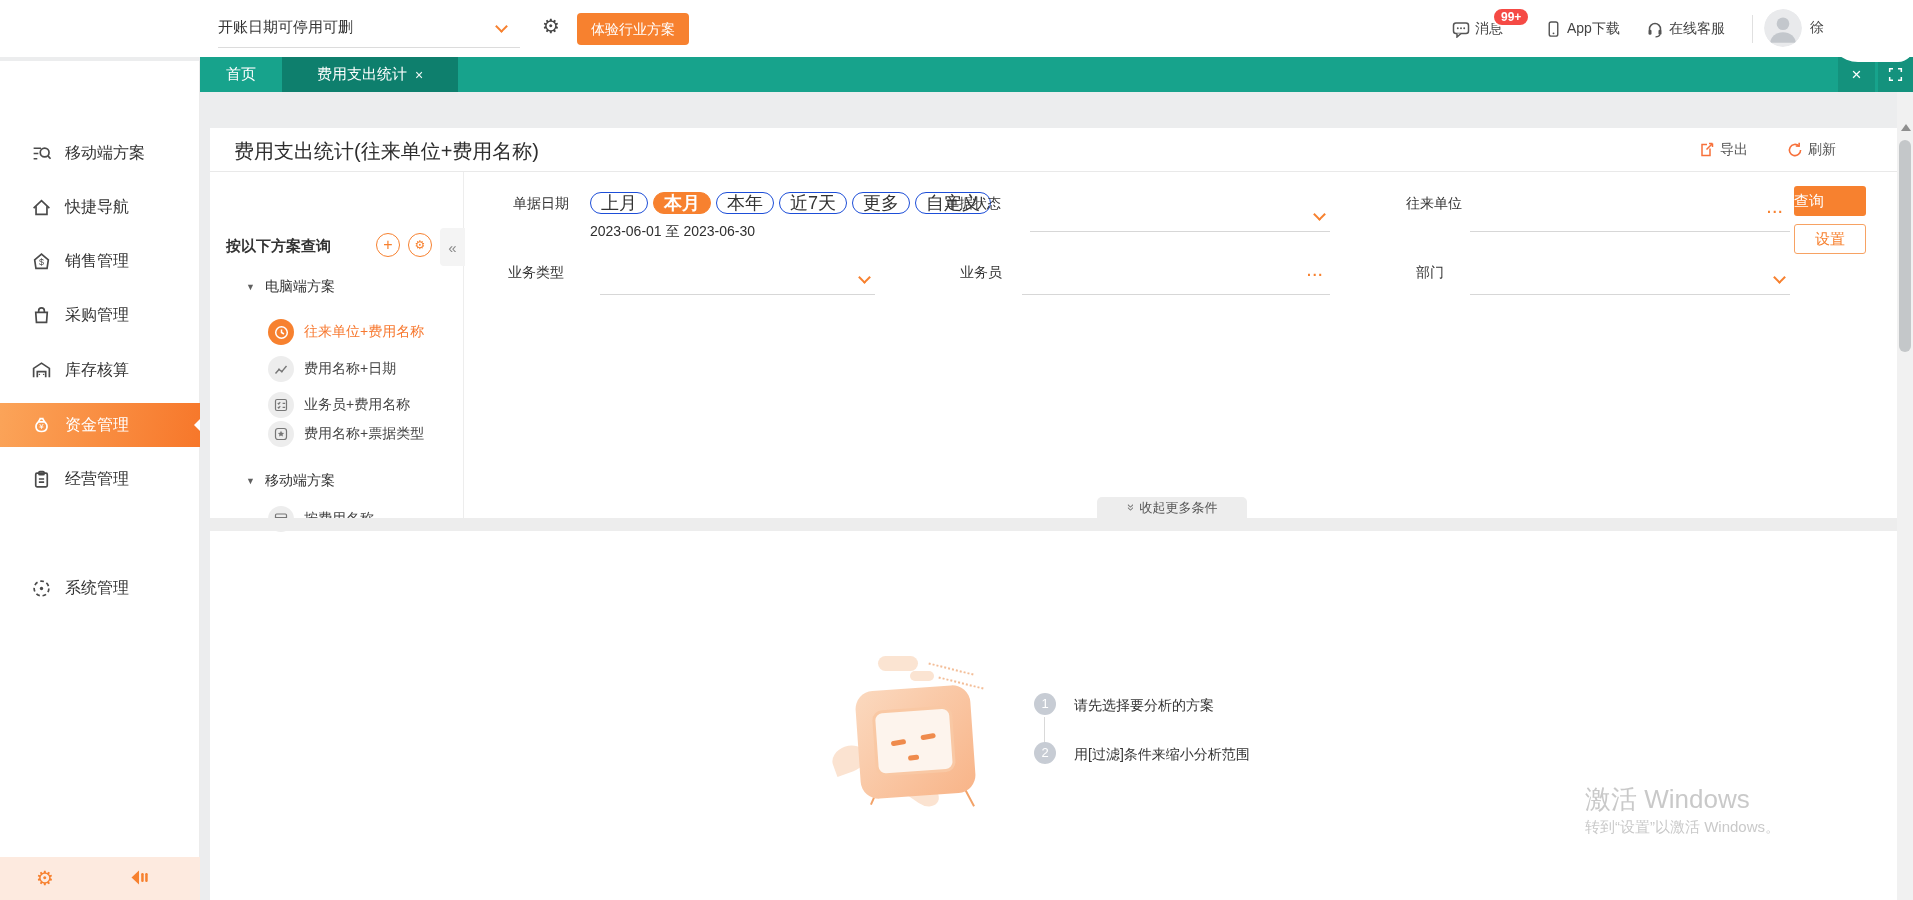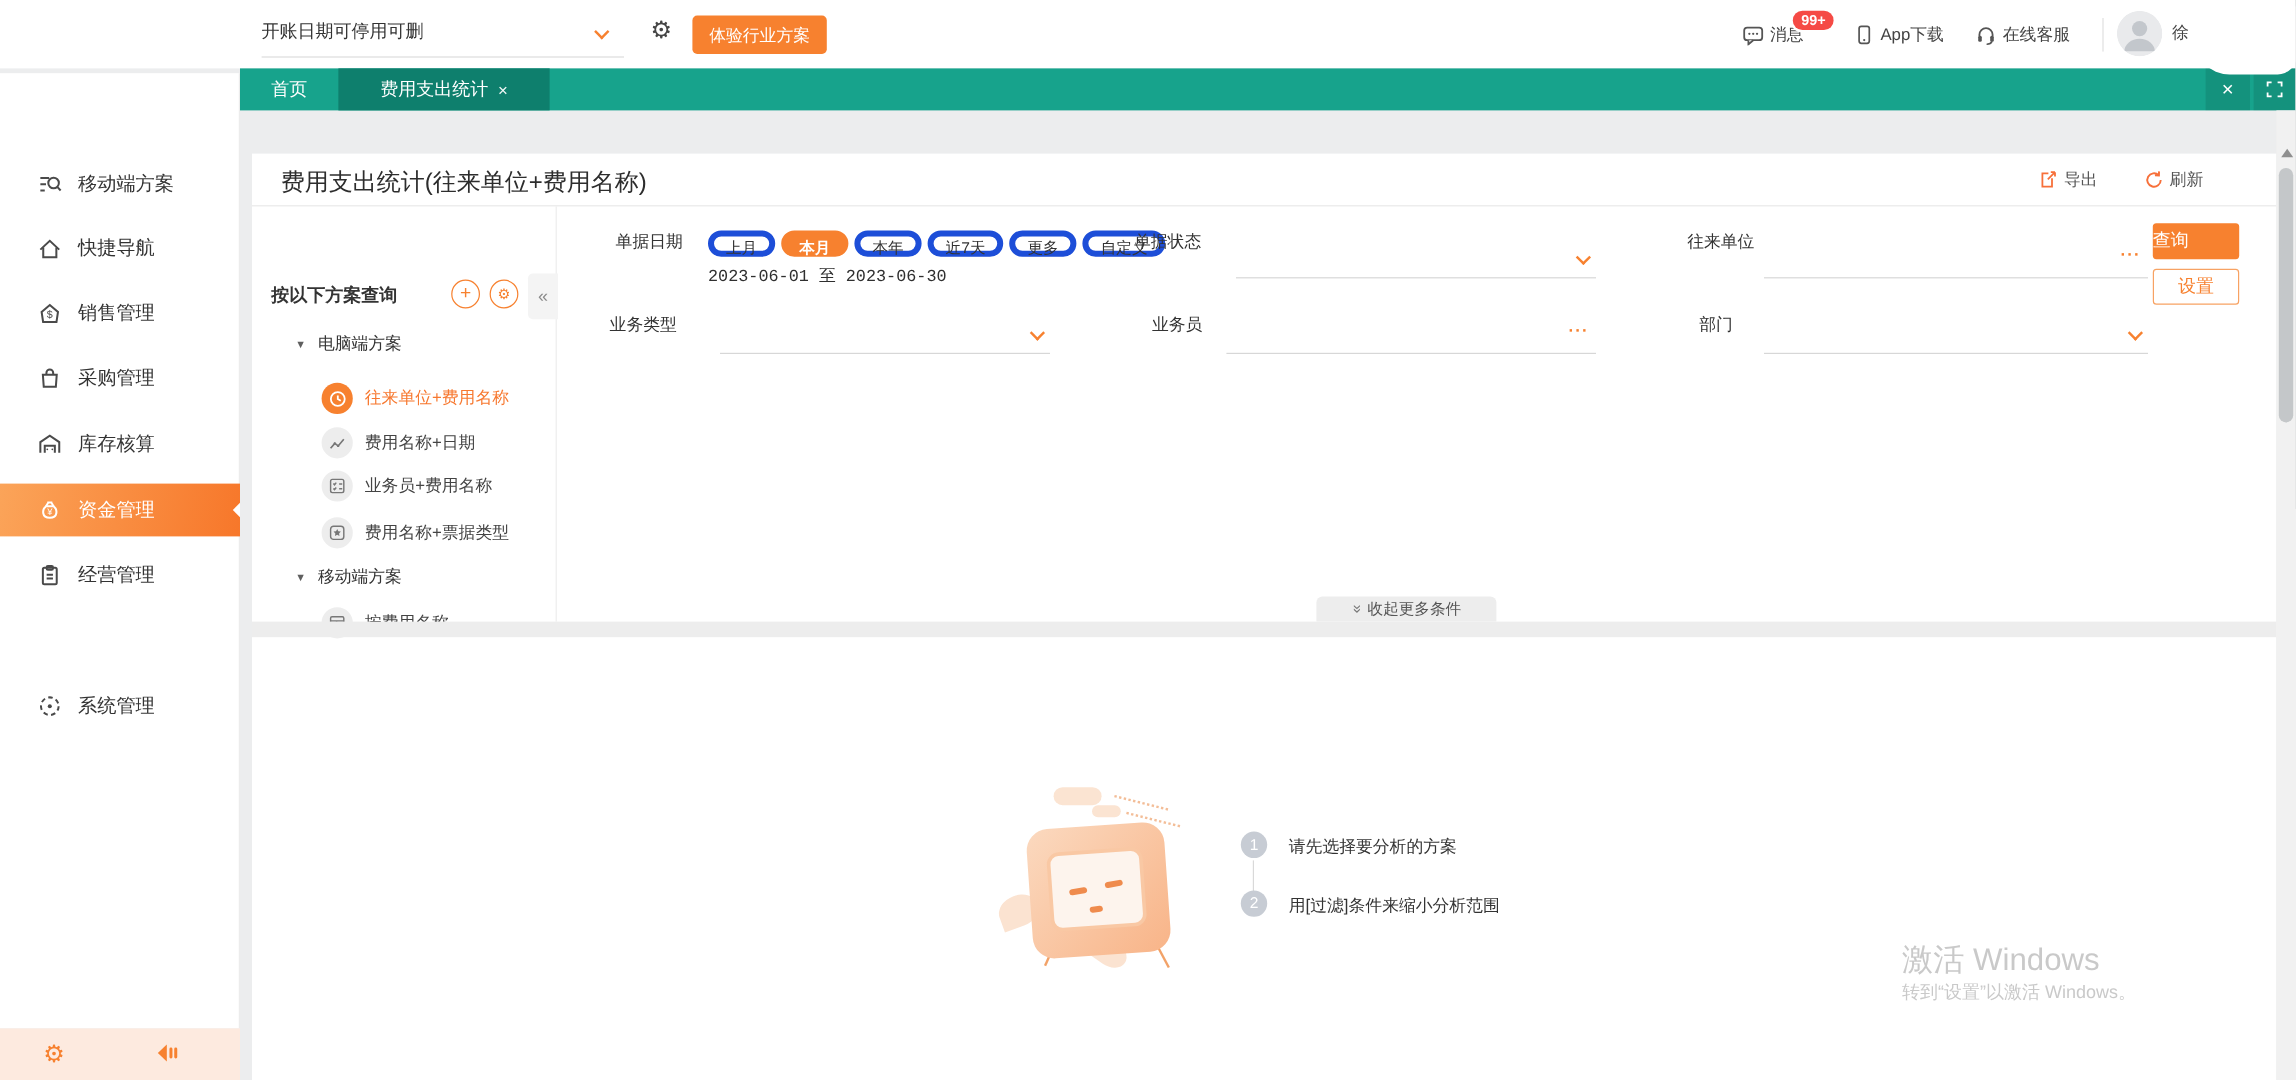--- a/index.html
+++ b/index.html
@@ -51,7 +51,7 @@
   .tcirc.sel{background:#f7812f;}
   .tree-item.sel{color:#f7782f;}
   
-  .flabel{position:absolute;font-size:14px;color:#333;height:22px;line-height:22px;font-family:Liberation Mono, monospace;}
+  .flabel{position:absolute;font-size:14px;color:#333;height:22px;line-height:22px;}
   .pill{display:inline-block;height:22px;line-height:20px;padding:0 10px;border:5px solid #1d4ed8;border-radius:12px;font-size:13px;color:#333;margin-right:5px;cursor:pointer;background:#fff;}
   .pill.sel{background:#f7812f;border-color:#f7812f;color:#fff;font-weight:bold;}
   .ufield{position:absolute;height:30px;border-bottom:1px solid #d7d7d7;cursor:text;}

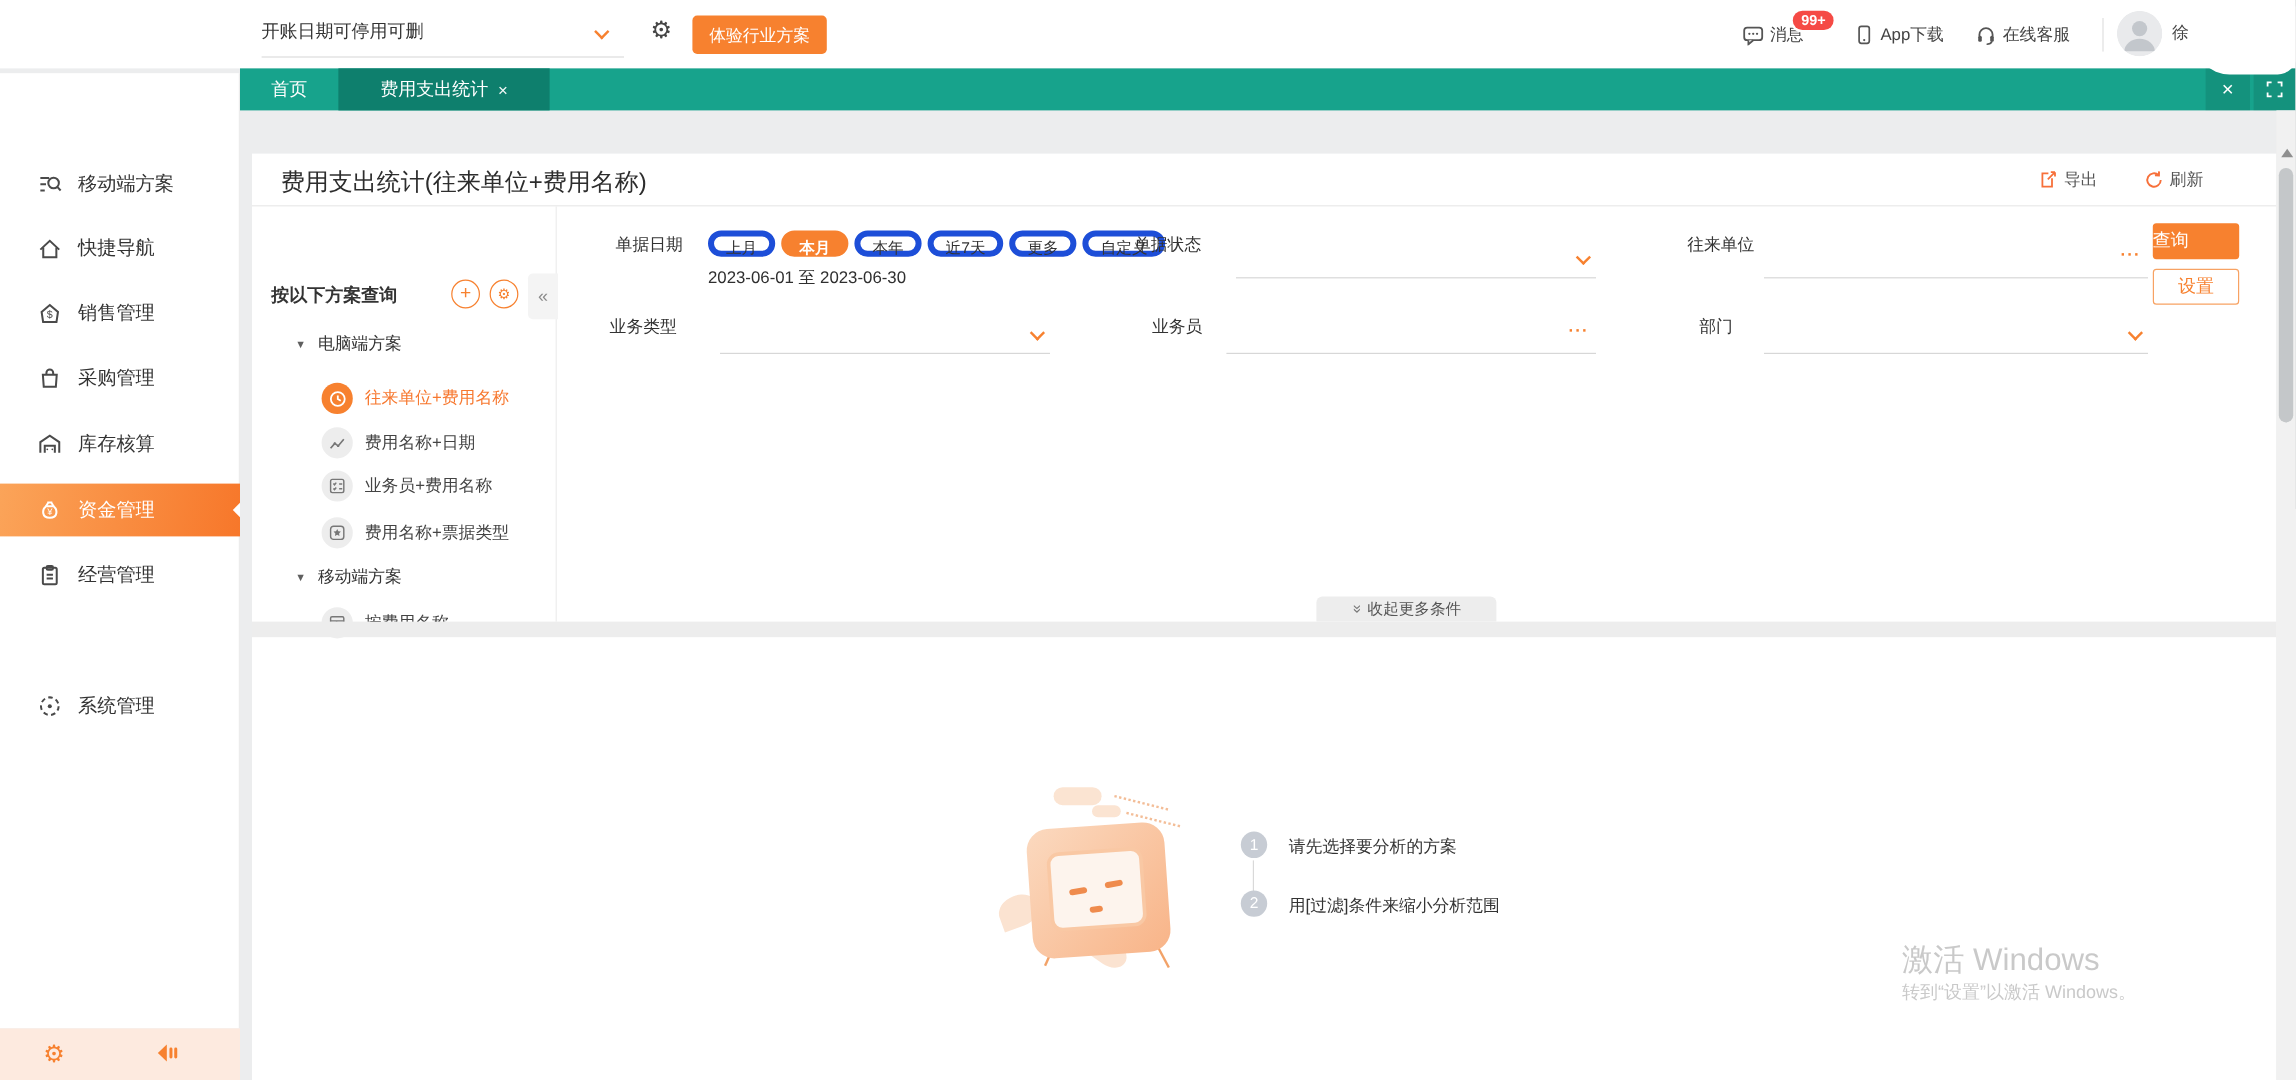--- a/index.html
+++ b/index.html
@@ -52,7 +52,7 @@
   .tree-item.sel{color:#f7782f;}
   
   .flabel{position:absolute;font-size:14px;color:#333;height:22px;line-height:22px;}
-  .pill{display:inline-block;height:22px;line-height:20px;padding:0 10px;border:5px solid #1d4ed8;border-radius:12px;font-size:13px;color:#333;margin-right:5px;cursor:pointer;background:#fff;}
+  .pill{display:inline-block;height:22px;line-height:20px;padding:0 10px;border:1px solid #1d4ed8;border-radius:12px;font-size:18px;color:#333;margin-right:5px;cursor:pointer;background:#fff;}
   .pill.sel{background:#f7812f;border-color:#f7812f;color:#fff;font-weight:bold;}
   .ufield{position:absolute;height:30px;border-bottom:1px solid #d7d7d7;cursor:text;}
   .ufield .chev{position:absolute;right:6px;top:8px;}

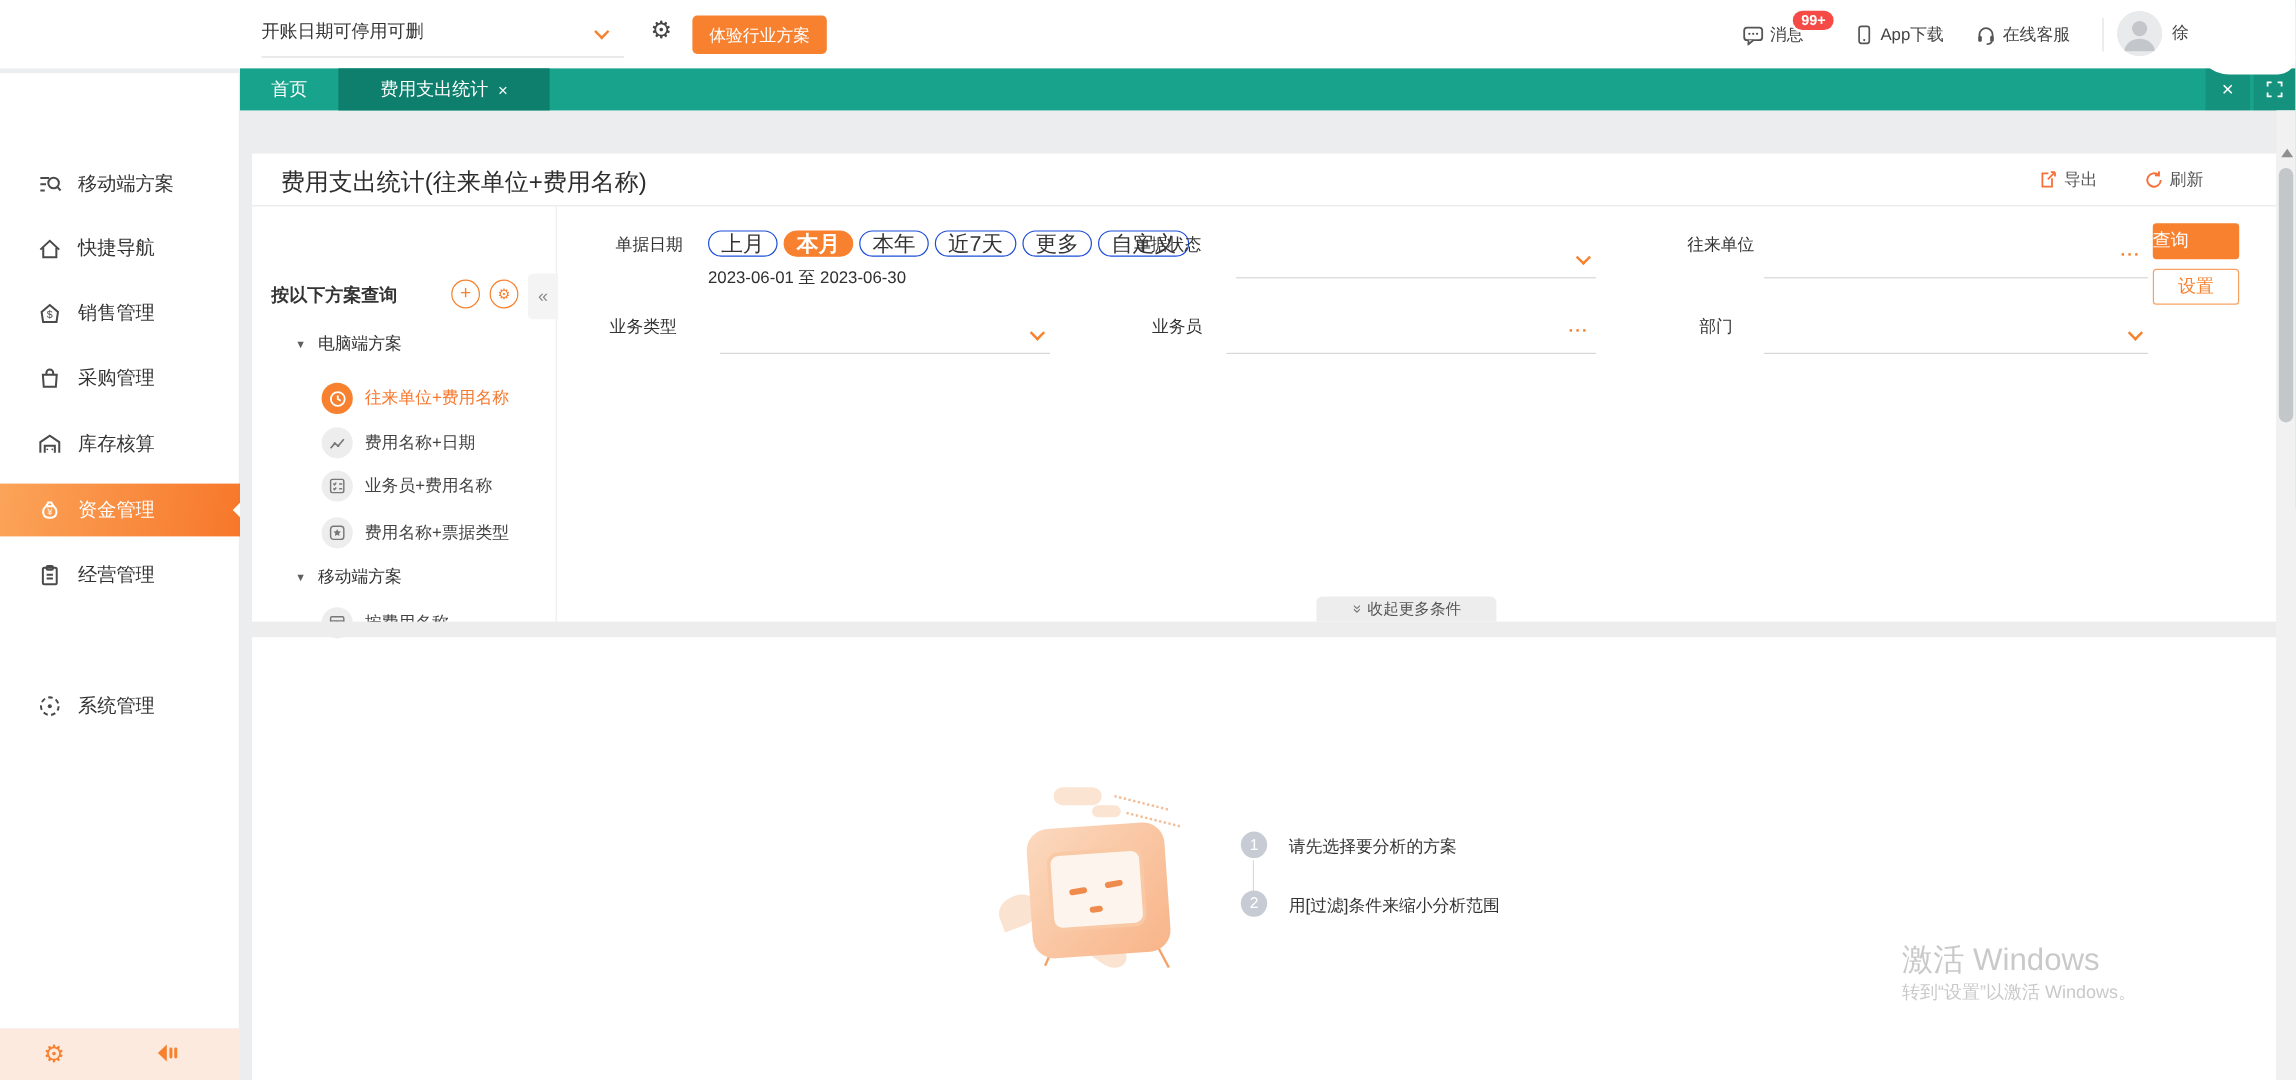--- a/index.html
+++ b/index.html
@@ -313,7 +313,7 @@
         <span>业务员+费用名称</span>
       </div>
 
-      <div class="tree-item" style="top:258px">
+      <div class="tree-item" style="top:248px">
         <span class="tcirc">
           <svg width="14" height="14" viewBox="0 0 14 14" fill="none" stroke="#777" stroke-width="1.2">
             <rect x="1.5" y="1.5" width="11" height="11" rx="2.5"></rect>

